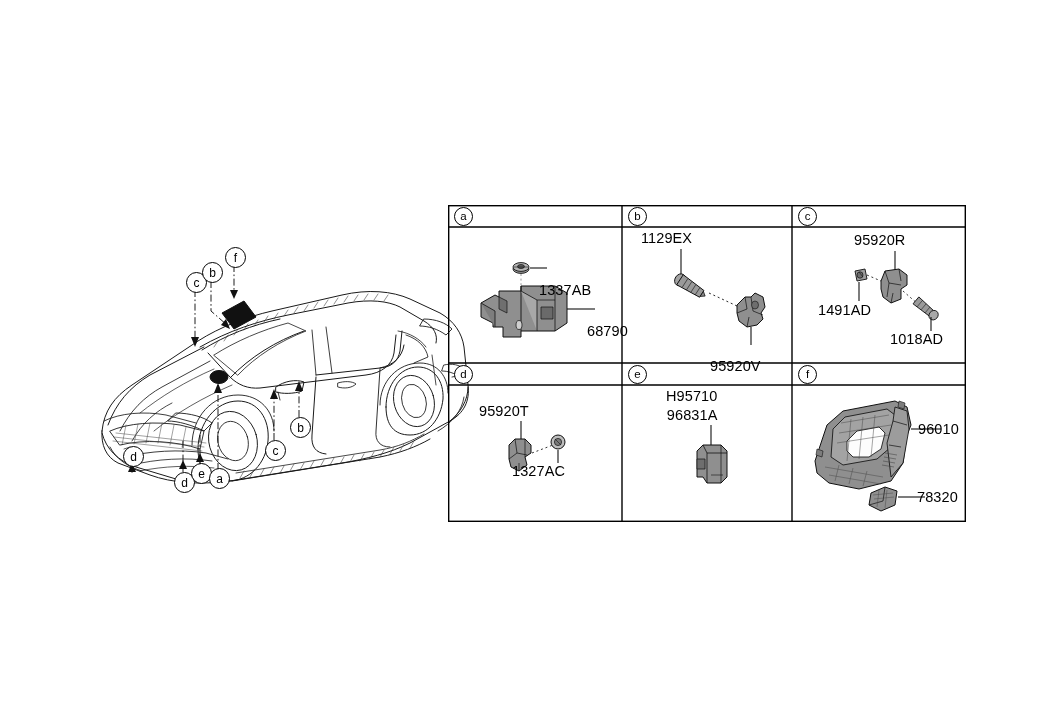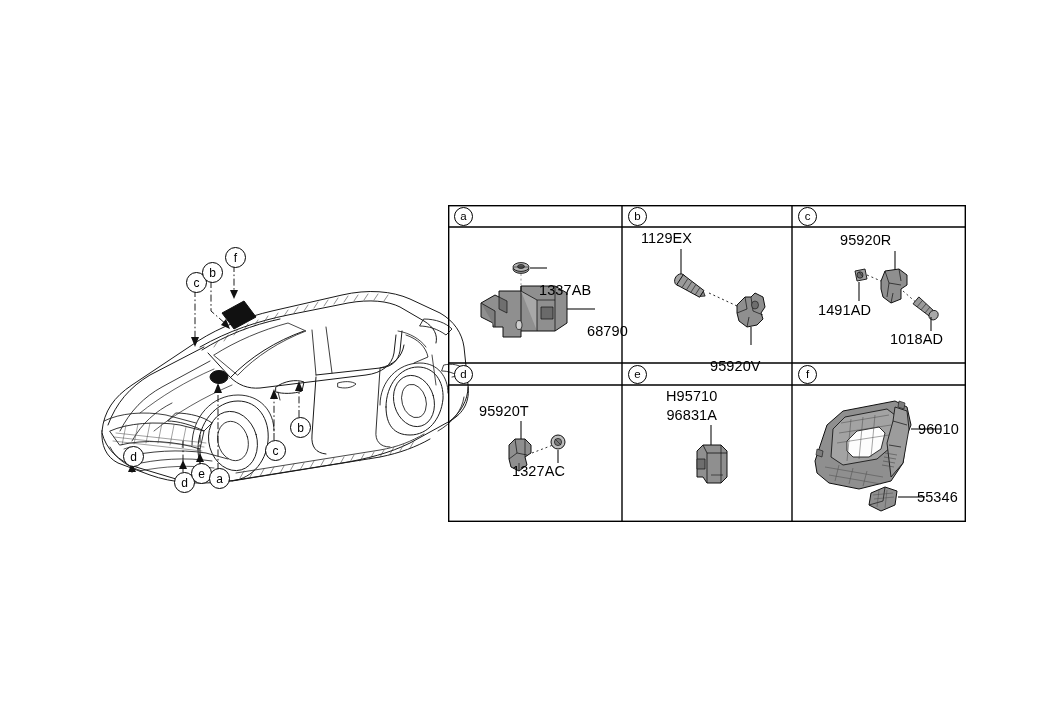--- a/index.html
+++ b/index.html
@@ -375,7 +375,7 @@
           </g>
           <path d="M128,90 L128,104" stroke="#111" stroke-width="1.1" fill="none"></path>
         </svg>
-        <div class="lbl" style="left:48px;top:6px"><span>95920R</span></div>
+        <div class="lbl" style="left:62px;top:6px"><span>95920R</span></div>
         <div class="lbl" style="left:26px;top:76px"><span>1491AD</span></div>
         <div class="lbl" style="left:98px;top:105px"><span>1018AD</span></div>
       </div>

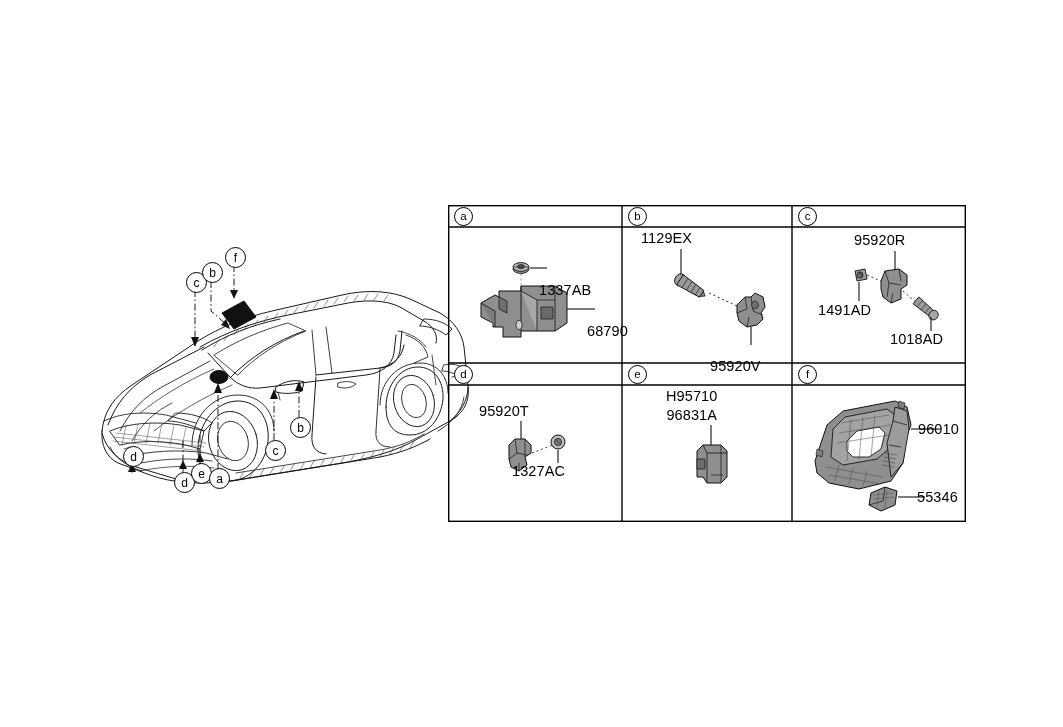--- a/index.html
+++ b/index.html
@@ -436,7 +436,7 @@
             <path d="M88,60 L88,98" stroke="#111" stroke-width=".7" fill="none"></path>
           </g>
         </svg>
-        <div class="lbl two" style="left:44px;top:2px;text-align:center"><span>H95710</span><br><span>96831A</span></div>
+        <div class="lbl two" style="left:44px;top:2px;text-align:right"><span>H95710</span><br><span>96831A</span></div>
       </div>
     </div>
 

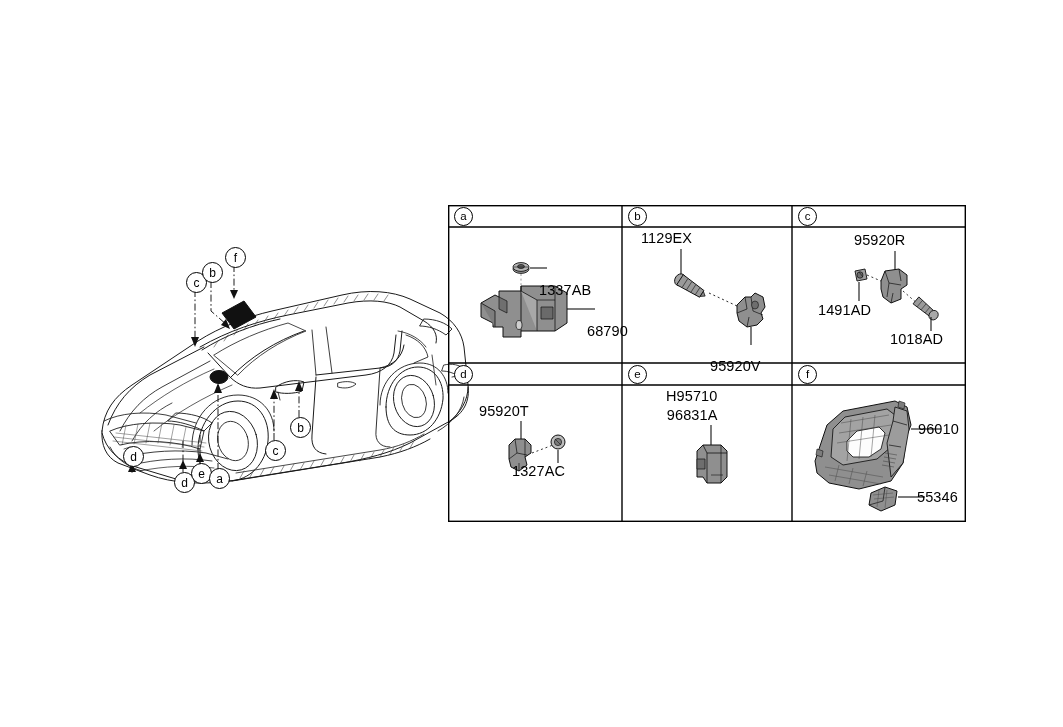--- a/index.html
+++ b/index.html
@@ -503,7 +503,7 @@
           <path d="M95,112 L122,112" stroke="#111" stroke-width="1.1" fill="none"></path>
         </svg>
         <div class="lbl" style="left:126px;top:37px"><span>96010</span></div>
-        <div class="lbl" style="left:125px;top:105px"><span>55346</span></div>
+        <div class="lbl" style="left:125px;top:105px"><span>78320</span></div>
       </div>
     </div>
 

